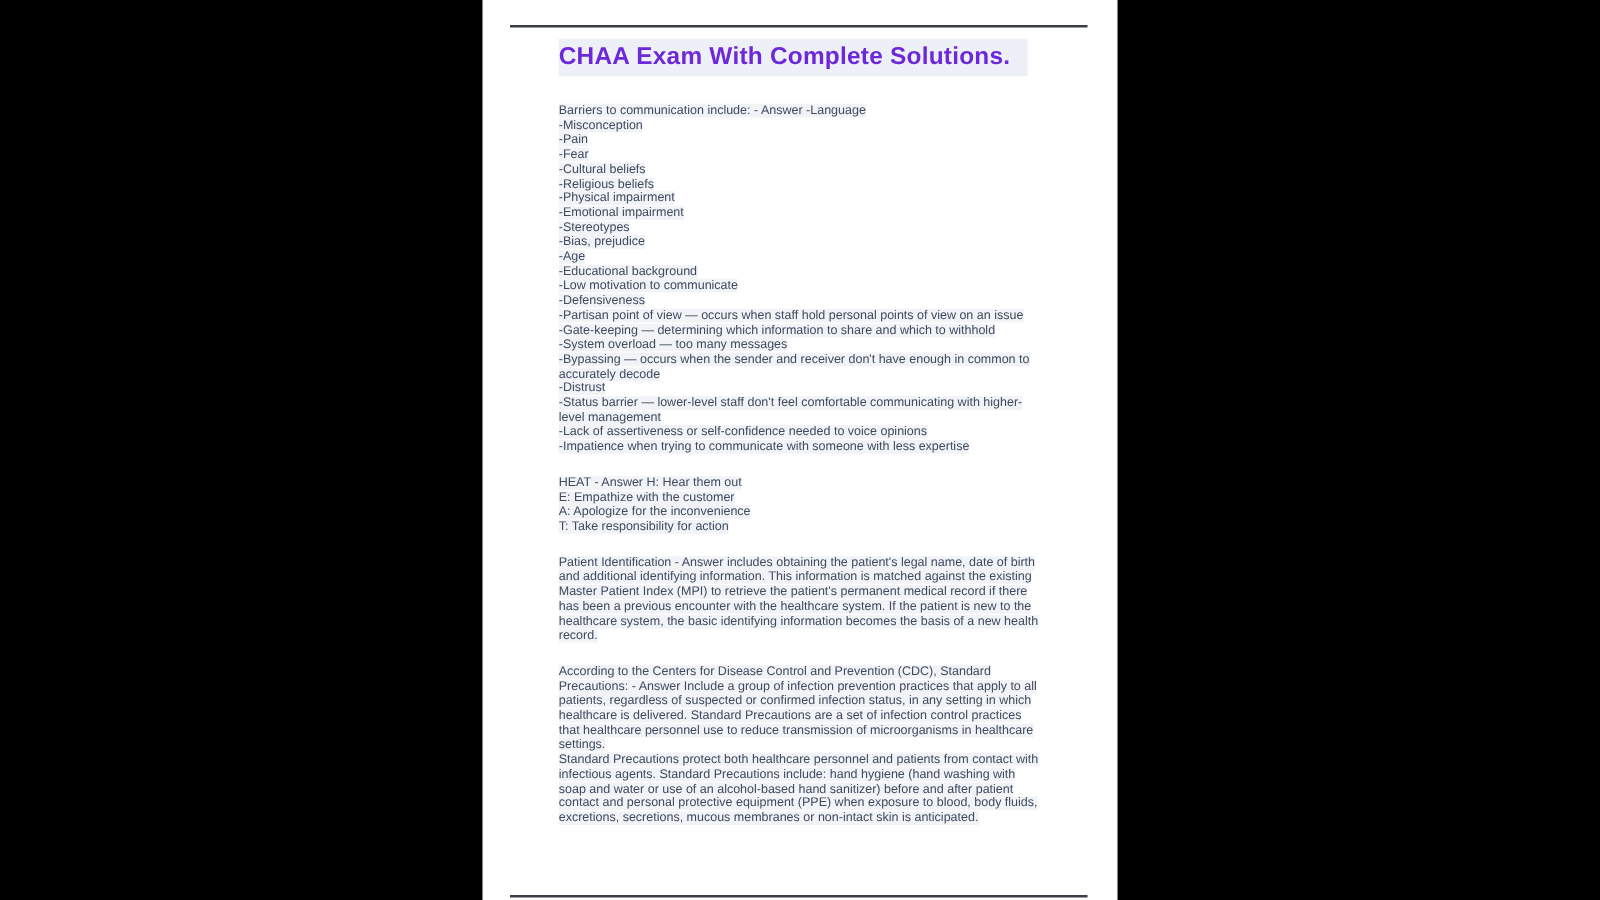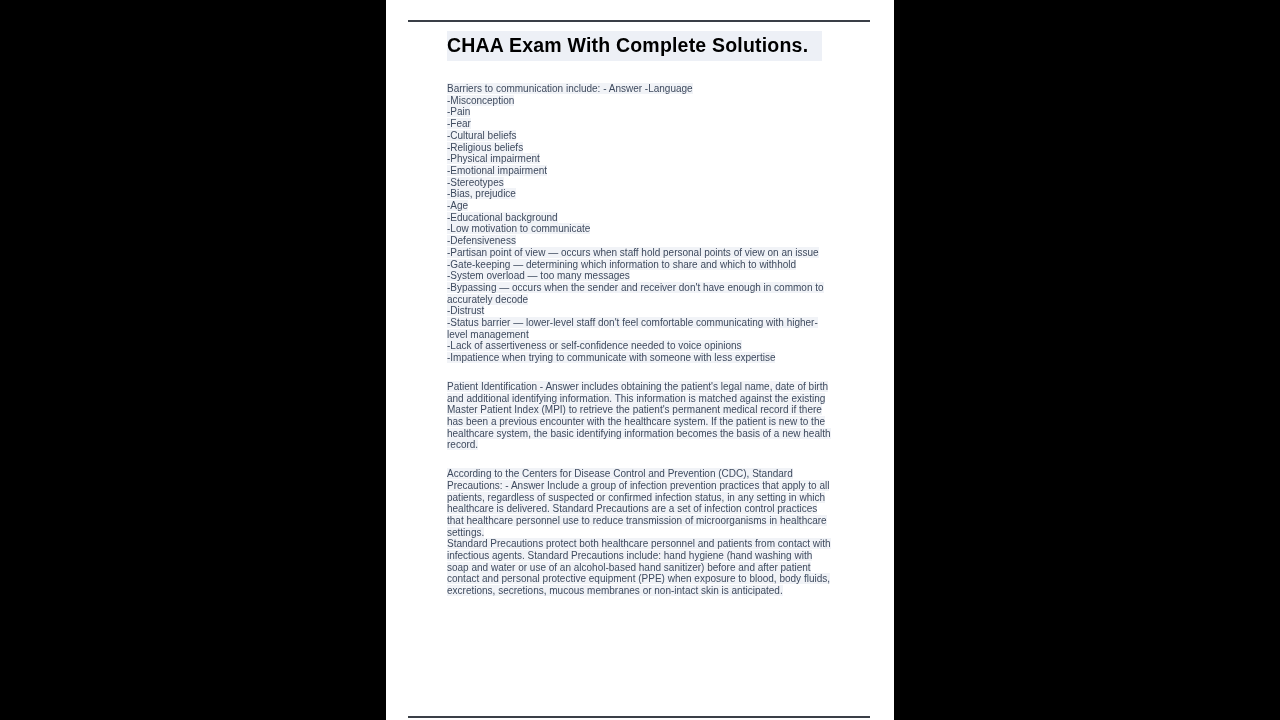--- a/index.html
+++ b/index.html
@@ -41,7 +41,7 @@
     margin: 0;
     font-size: 19.5px;
     font-weight: bold;
-    color: #000000;
+    color: #6d28d9;
     letter-spacing: 0.2px;
     white-space: nowrap;
   }

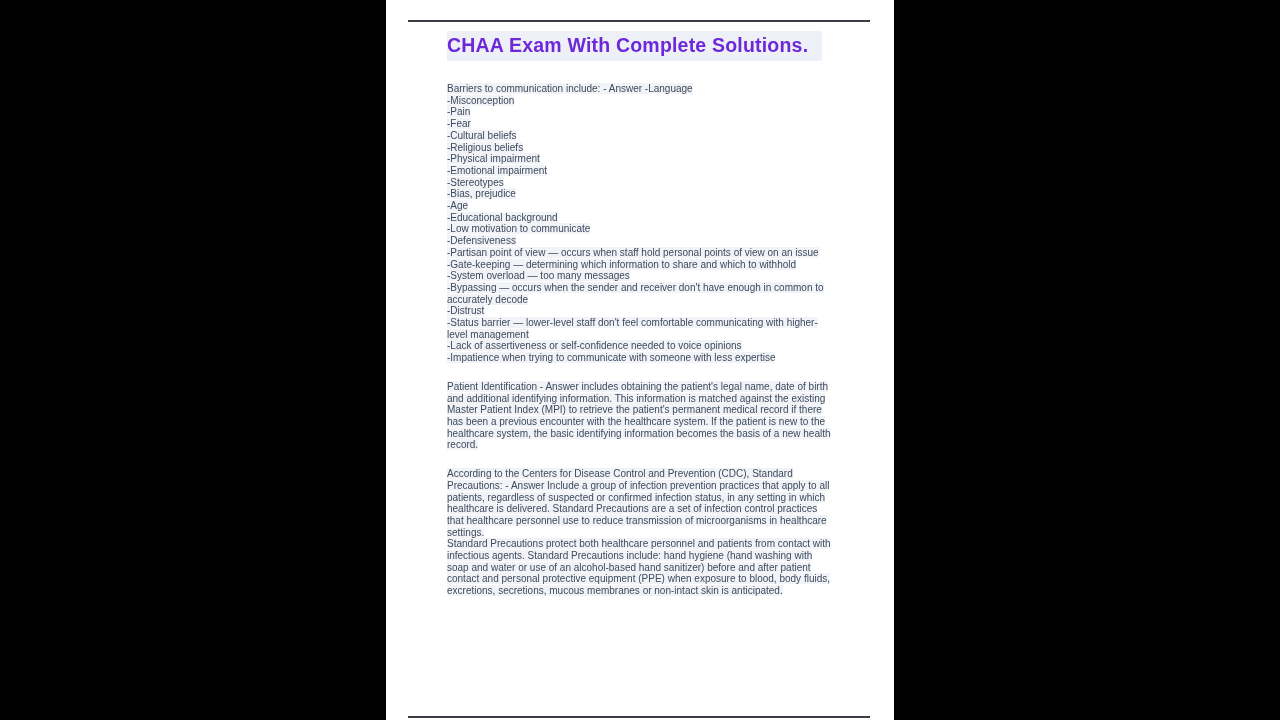--- a/index.html
+++ b/index.html
@@ -99,6 +99,10 @@
 -Status barrier — lower-level staff don't feel comfortable communicating with higher-level management
 -Lack of assertiveness or self-confidence needed to voice opinions
 -Impatience when trying to communicate with someone with less expertise</span></p>
+      <p class="para"><span class="hl">HEAT - Answer H: Hear them out
+E: Empathize with the customer
+A: Apologize for the inconvenience
+T: Take responsibility for action</span></p>
       <p class="para"><span class="hl">Patient Identification - Answer includes obtaining the patient's legal name, date of birth and additional identifying information. This information is matched against the existing Master Patient Index (MPI) to retrieve the patient's permanent medical record if there has been a previous encounter with the healthcare system. If the patient is new to the healthcare system, the basic identifying information becomes the basis of a new health record.</span></p>
       <p class="para"><span class="hl">According to the Centers for Disease Control and Prevention (CDC), Standard Precautions: - Answer Include a group of infection prevention practices that apply to all patients, regardless of suspected or confirmed infection status, in any setting in which healthcare is delivered. Standard Precautions are a set of infection control practices that healthcare personnel use to reduce transmission of microorganisms in healthcare settings.
 Standard Precautions protect both healthcare personnel and patients from contact with infectious agents. Standard Precautions include: hand hygiene (hand washing with soap and water or use of an alcohol-based hand sanitizer) before and after patient contact and personal protective equipment (PPE) when exposure to blood, body fluids, excretions, secretions, mucous membranes or non-intact skin is anticipated.</span></p>

